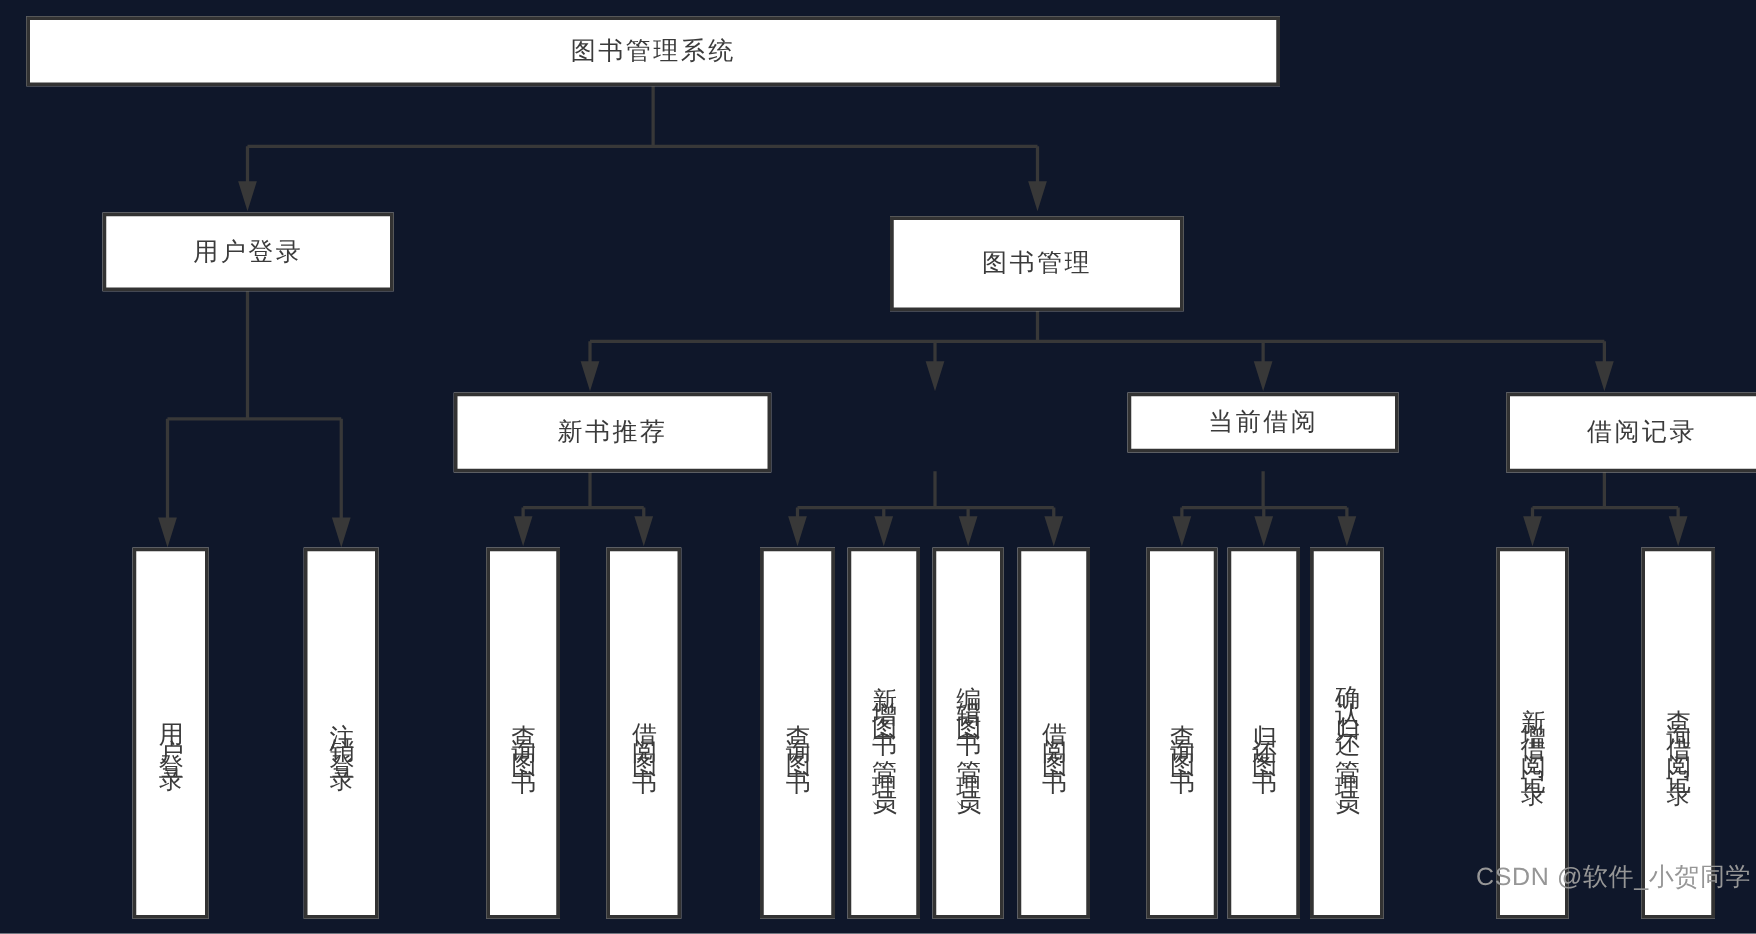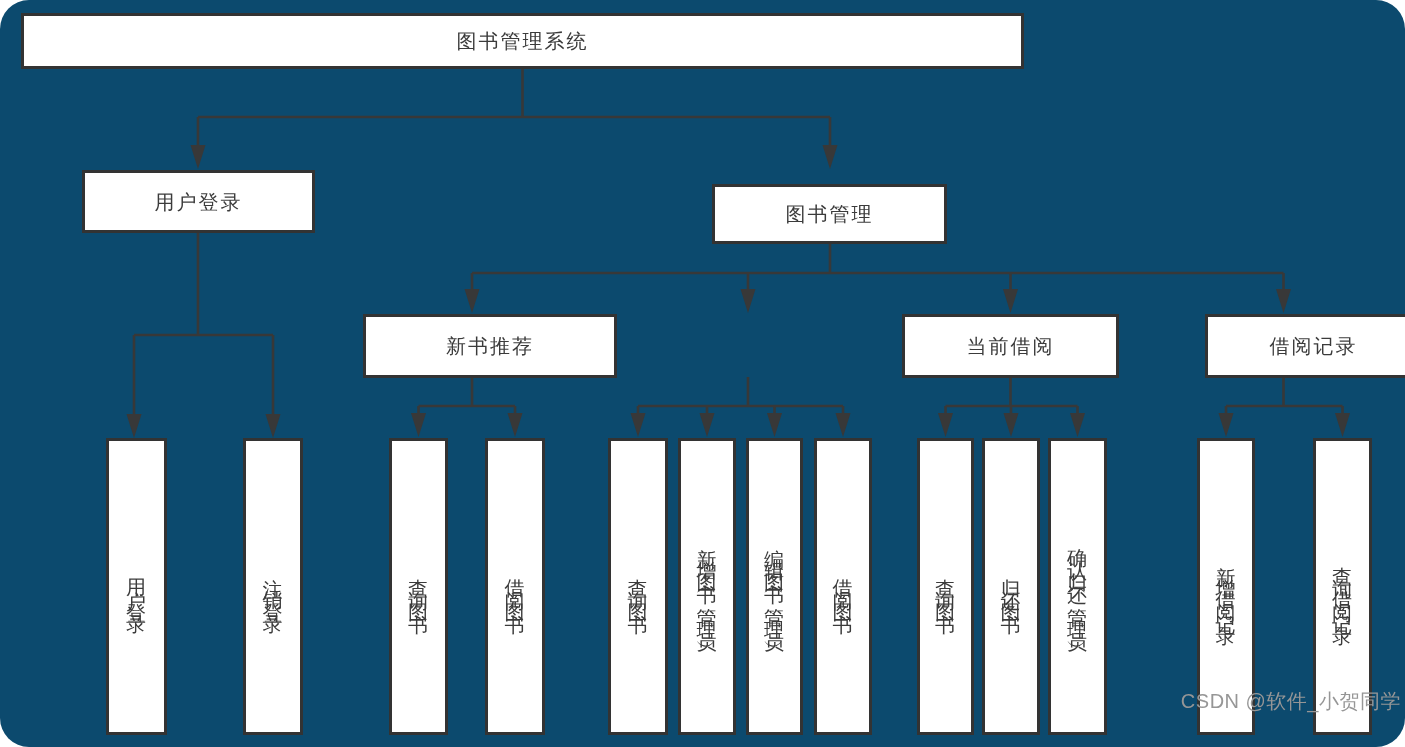--- a/index.html
+++ b/index.html
@@ -7,10 +7,9 @@
     position: relative;
     width: 1405px;
     height: 747px;
-    background: #0c4a6e;
+    background: #0f172a;
     font-family: "Liberation Sans", "DejaVu Sans", sans-serif;
     overflow: hidden;
-    border-radius: 29px;
   }
   .connectors {
     position: absolute;

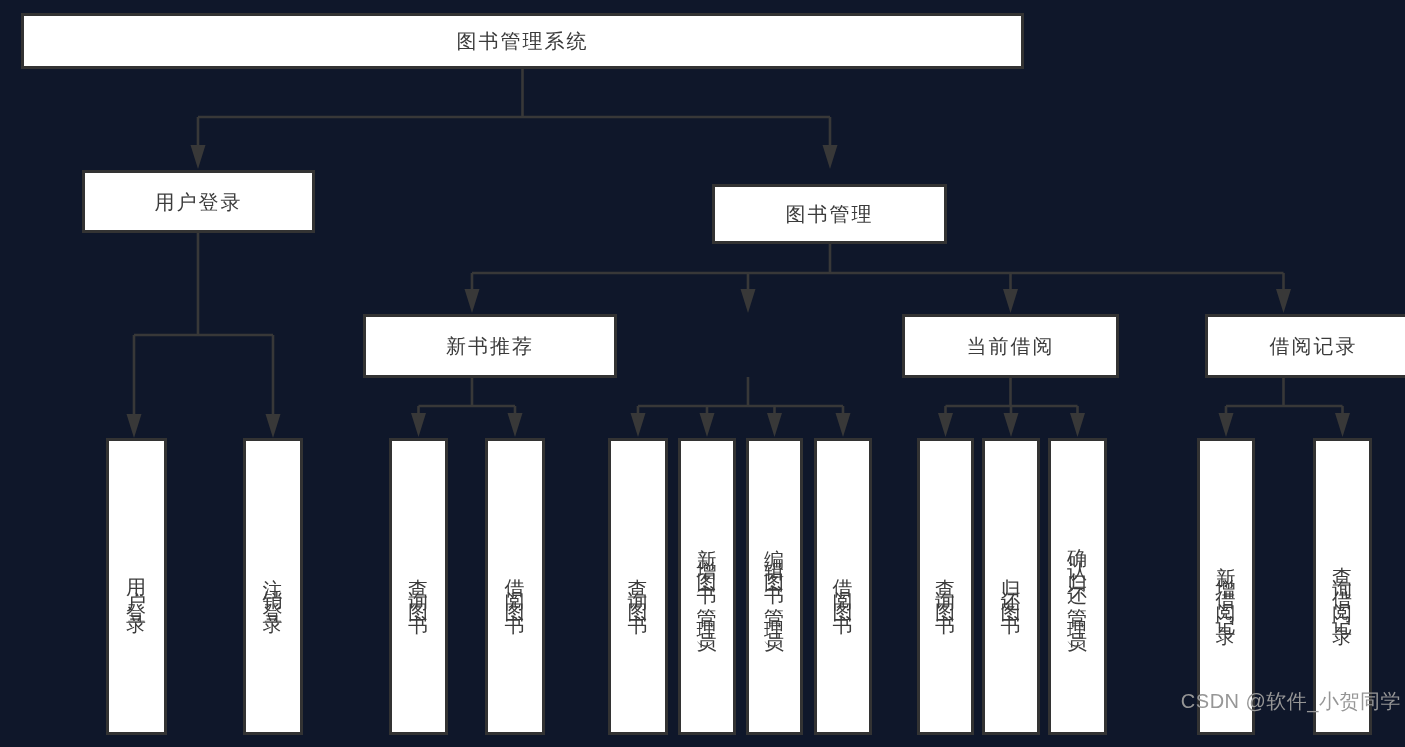--- a/index.html
+++ b/index.html
@@ -101,7 +101,7 @@
   <div class="node" style="left:82px; top:170px; width:233px; height:63px;">
     <span class="lab-h">用户登录</span>
   </div>
-  <div class="node" style="left:712px; top:184px; width:235px; height:60px;">
+  <div class="node" style="left:712px; top:173px; width:235px; height:76px;">
     <span class="lab-h">图书管理</span>
   </div>
 

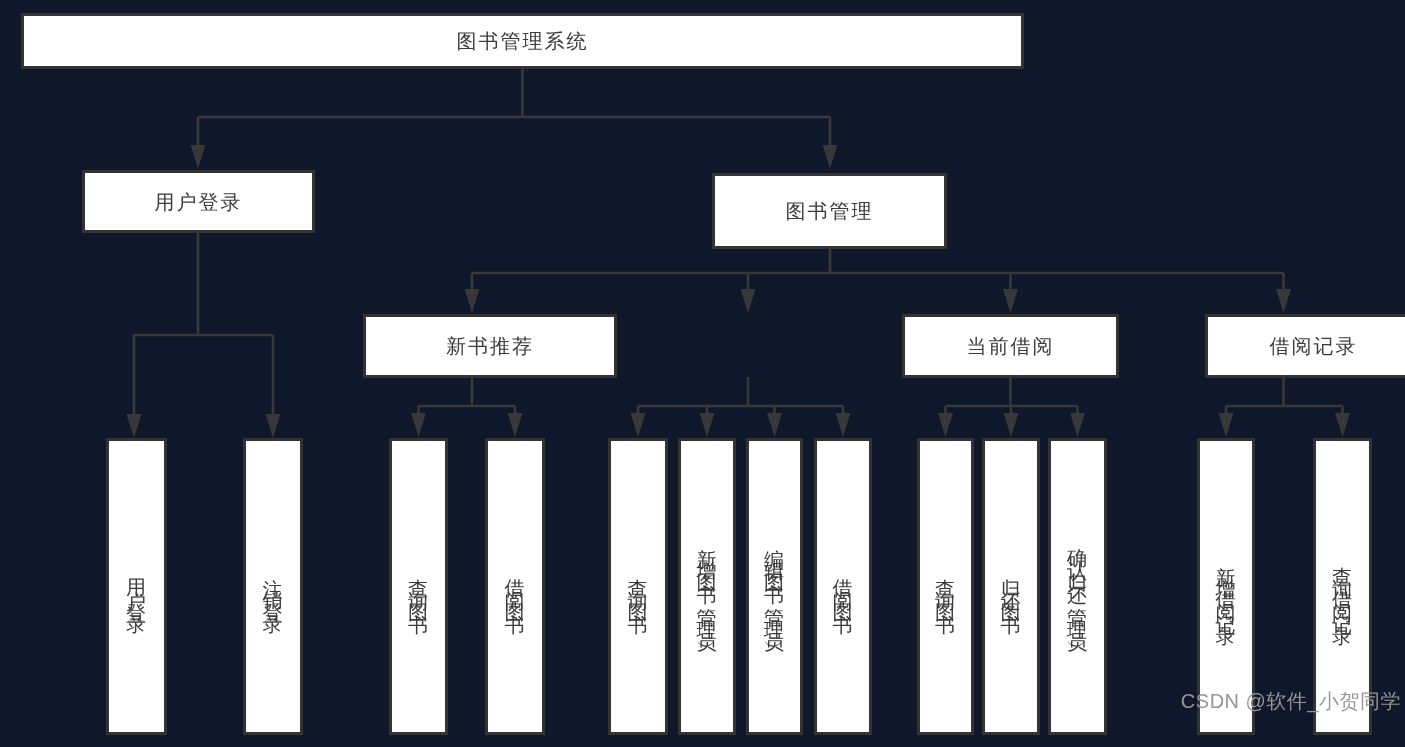--- a/index.html
+++ b/index.html
@@ -108,7 +108,7 @@
   <div class="node" style="left:363px; top:314px; width:254px; height:64px;">
     <span class="lab-h">新书推荐</span>
   </div>
-  <div class="node" style="left:902px; top:314px; width:217px; height:64px;">
+  <div class="node" style="left:902px; top:314px; width:217px; height:48px;">
     <span class="lab-h">当前借阅</span>
   </div>
   <div class="node" style="left:1175px; top:314px; width:217px; height:64px;margin-left:30px;">

